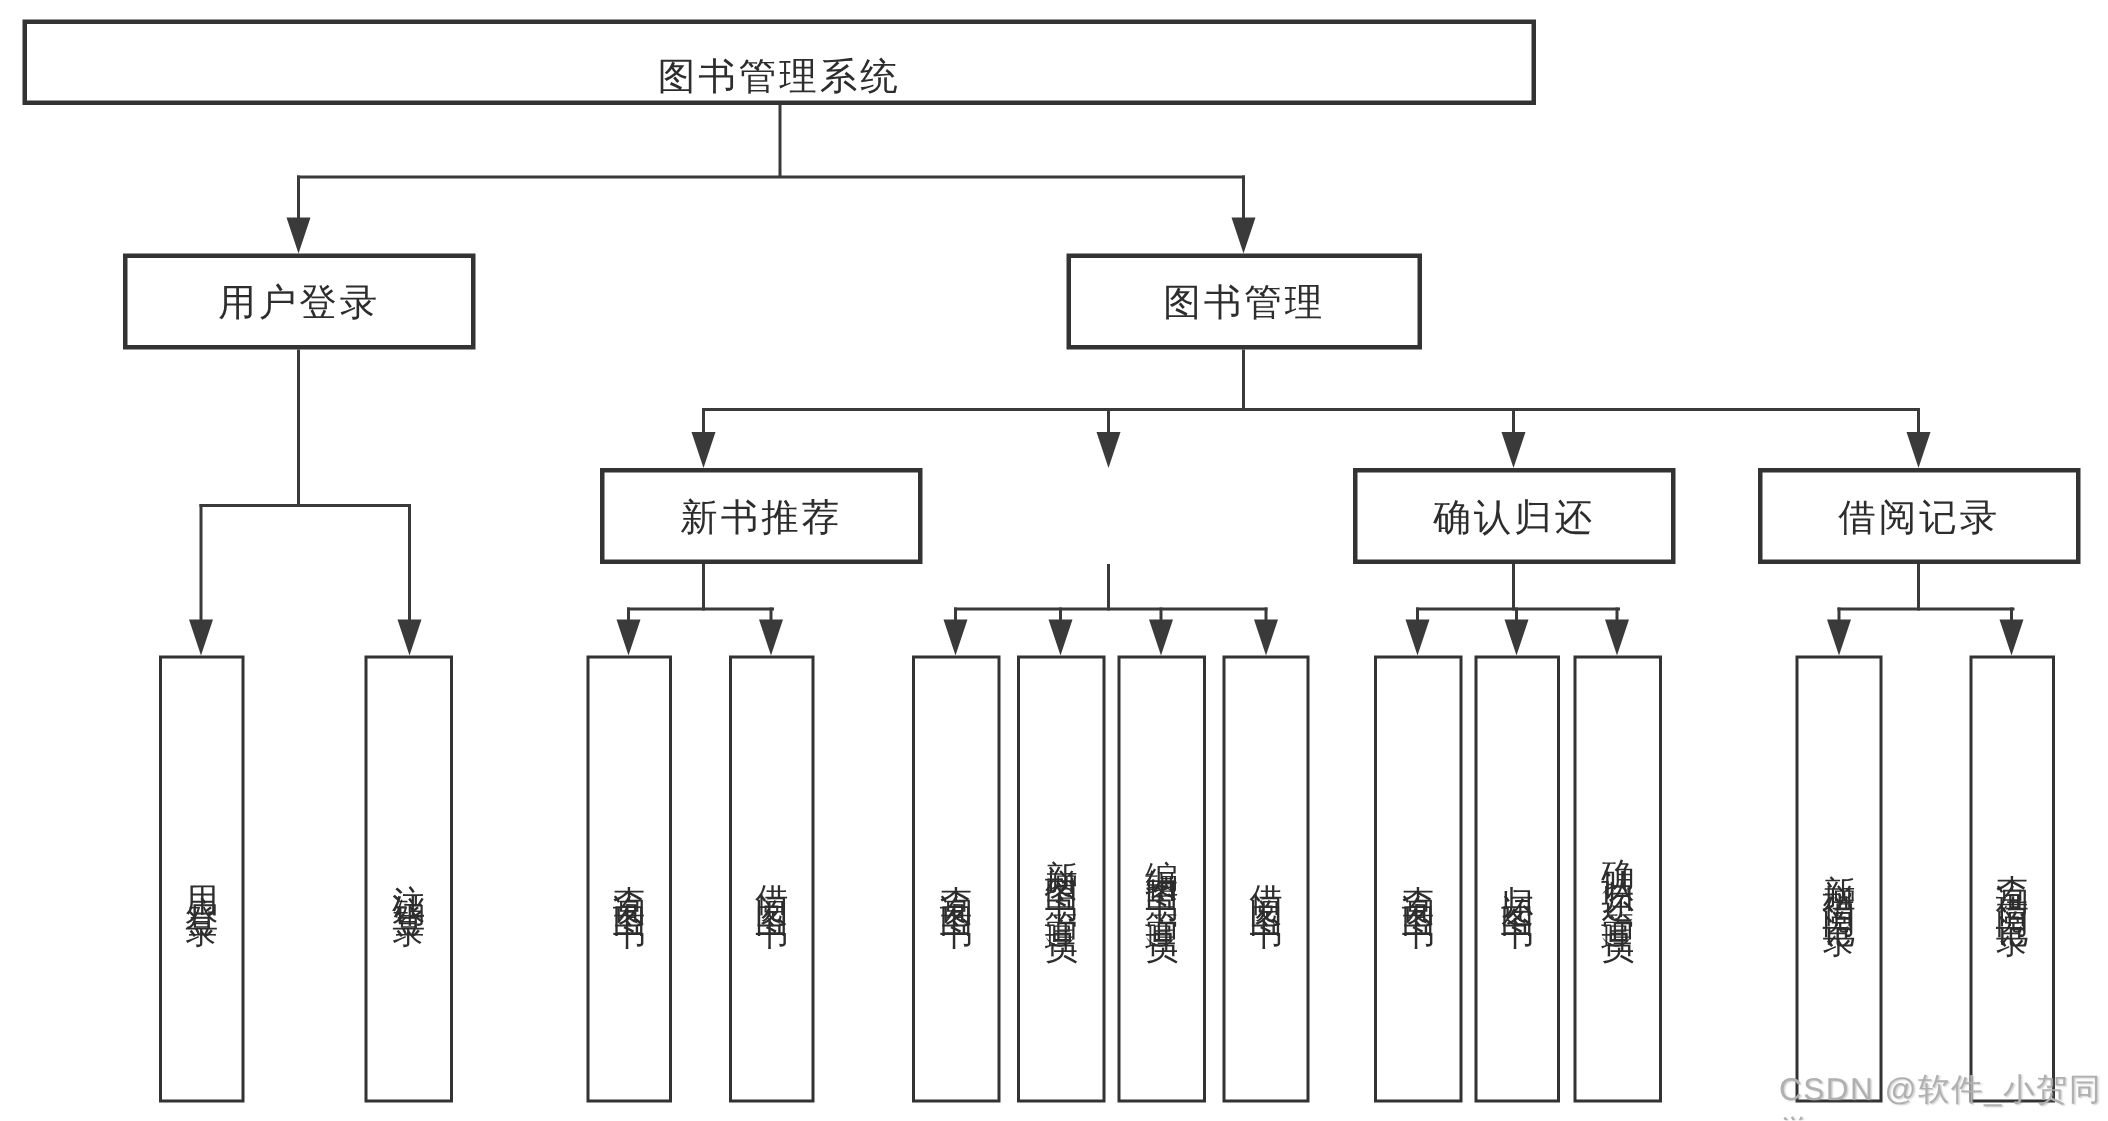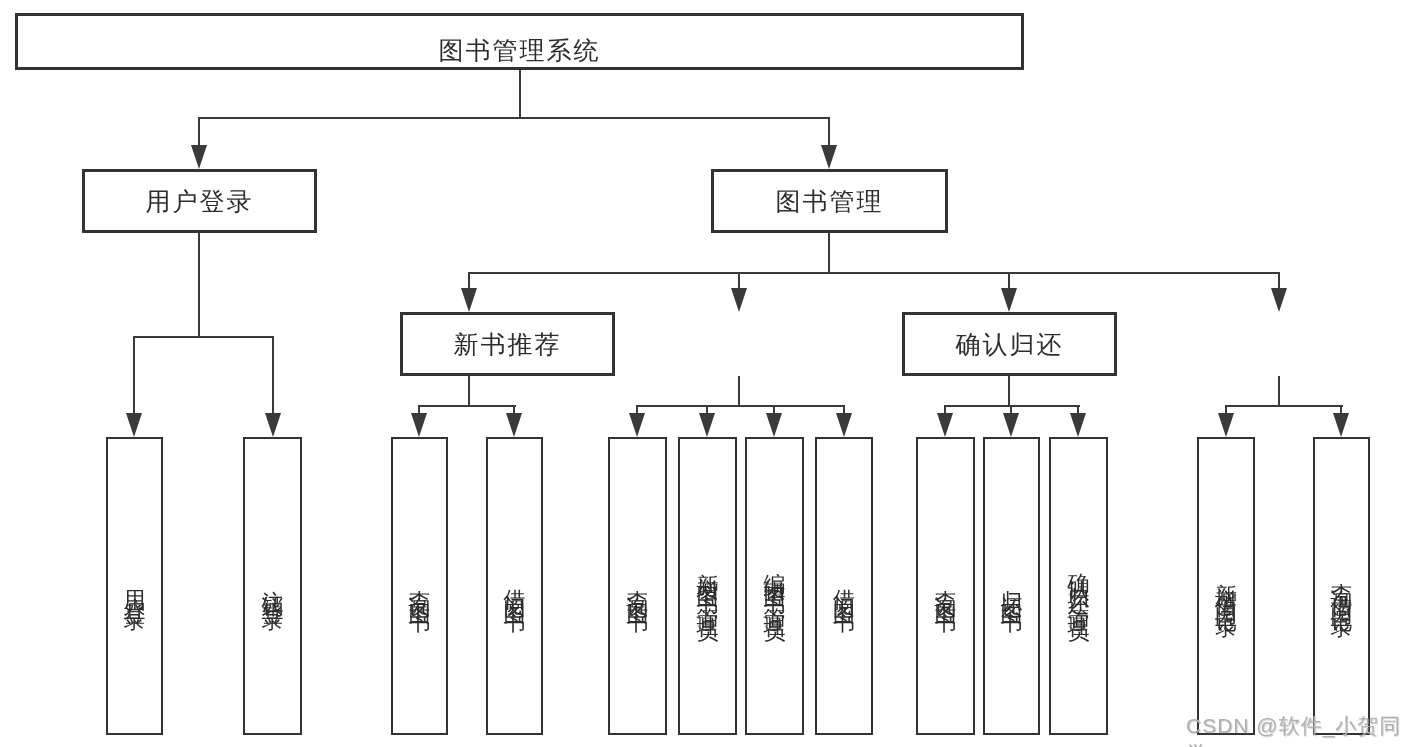--- a/index.html
+++ b/index.html
@@ -59,6 +59,9 @@
     <span>确认归还</span>
   </div>
 
+  <div class="box" style="left:1172px;top:312px;width:215px;height:64px;">
+    <span>借阅记录</span>
+  </div>
 
   <div class="vbox" style="left:106px;top:437px;width:57px;height:298px;">
     <span class="vtxt">用户登录</span>

